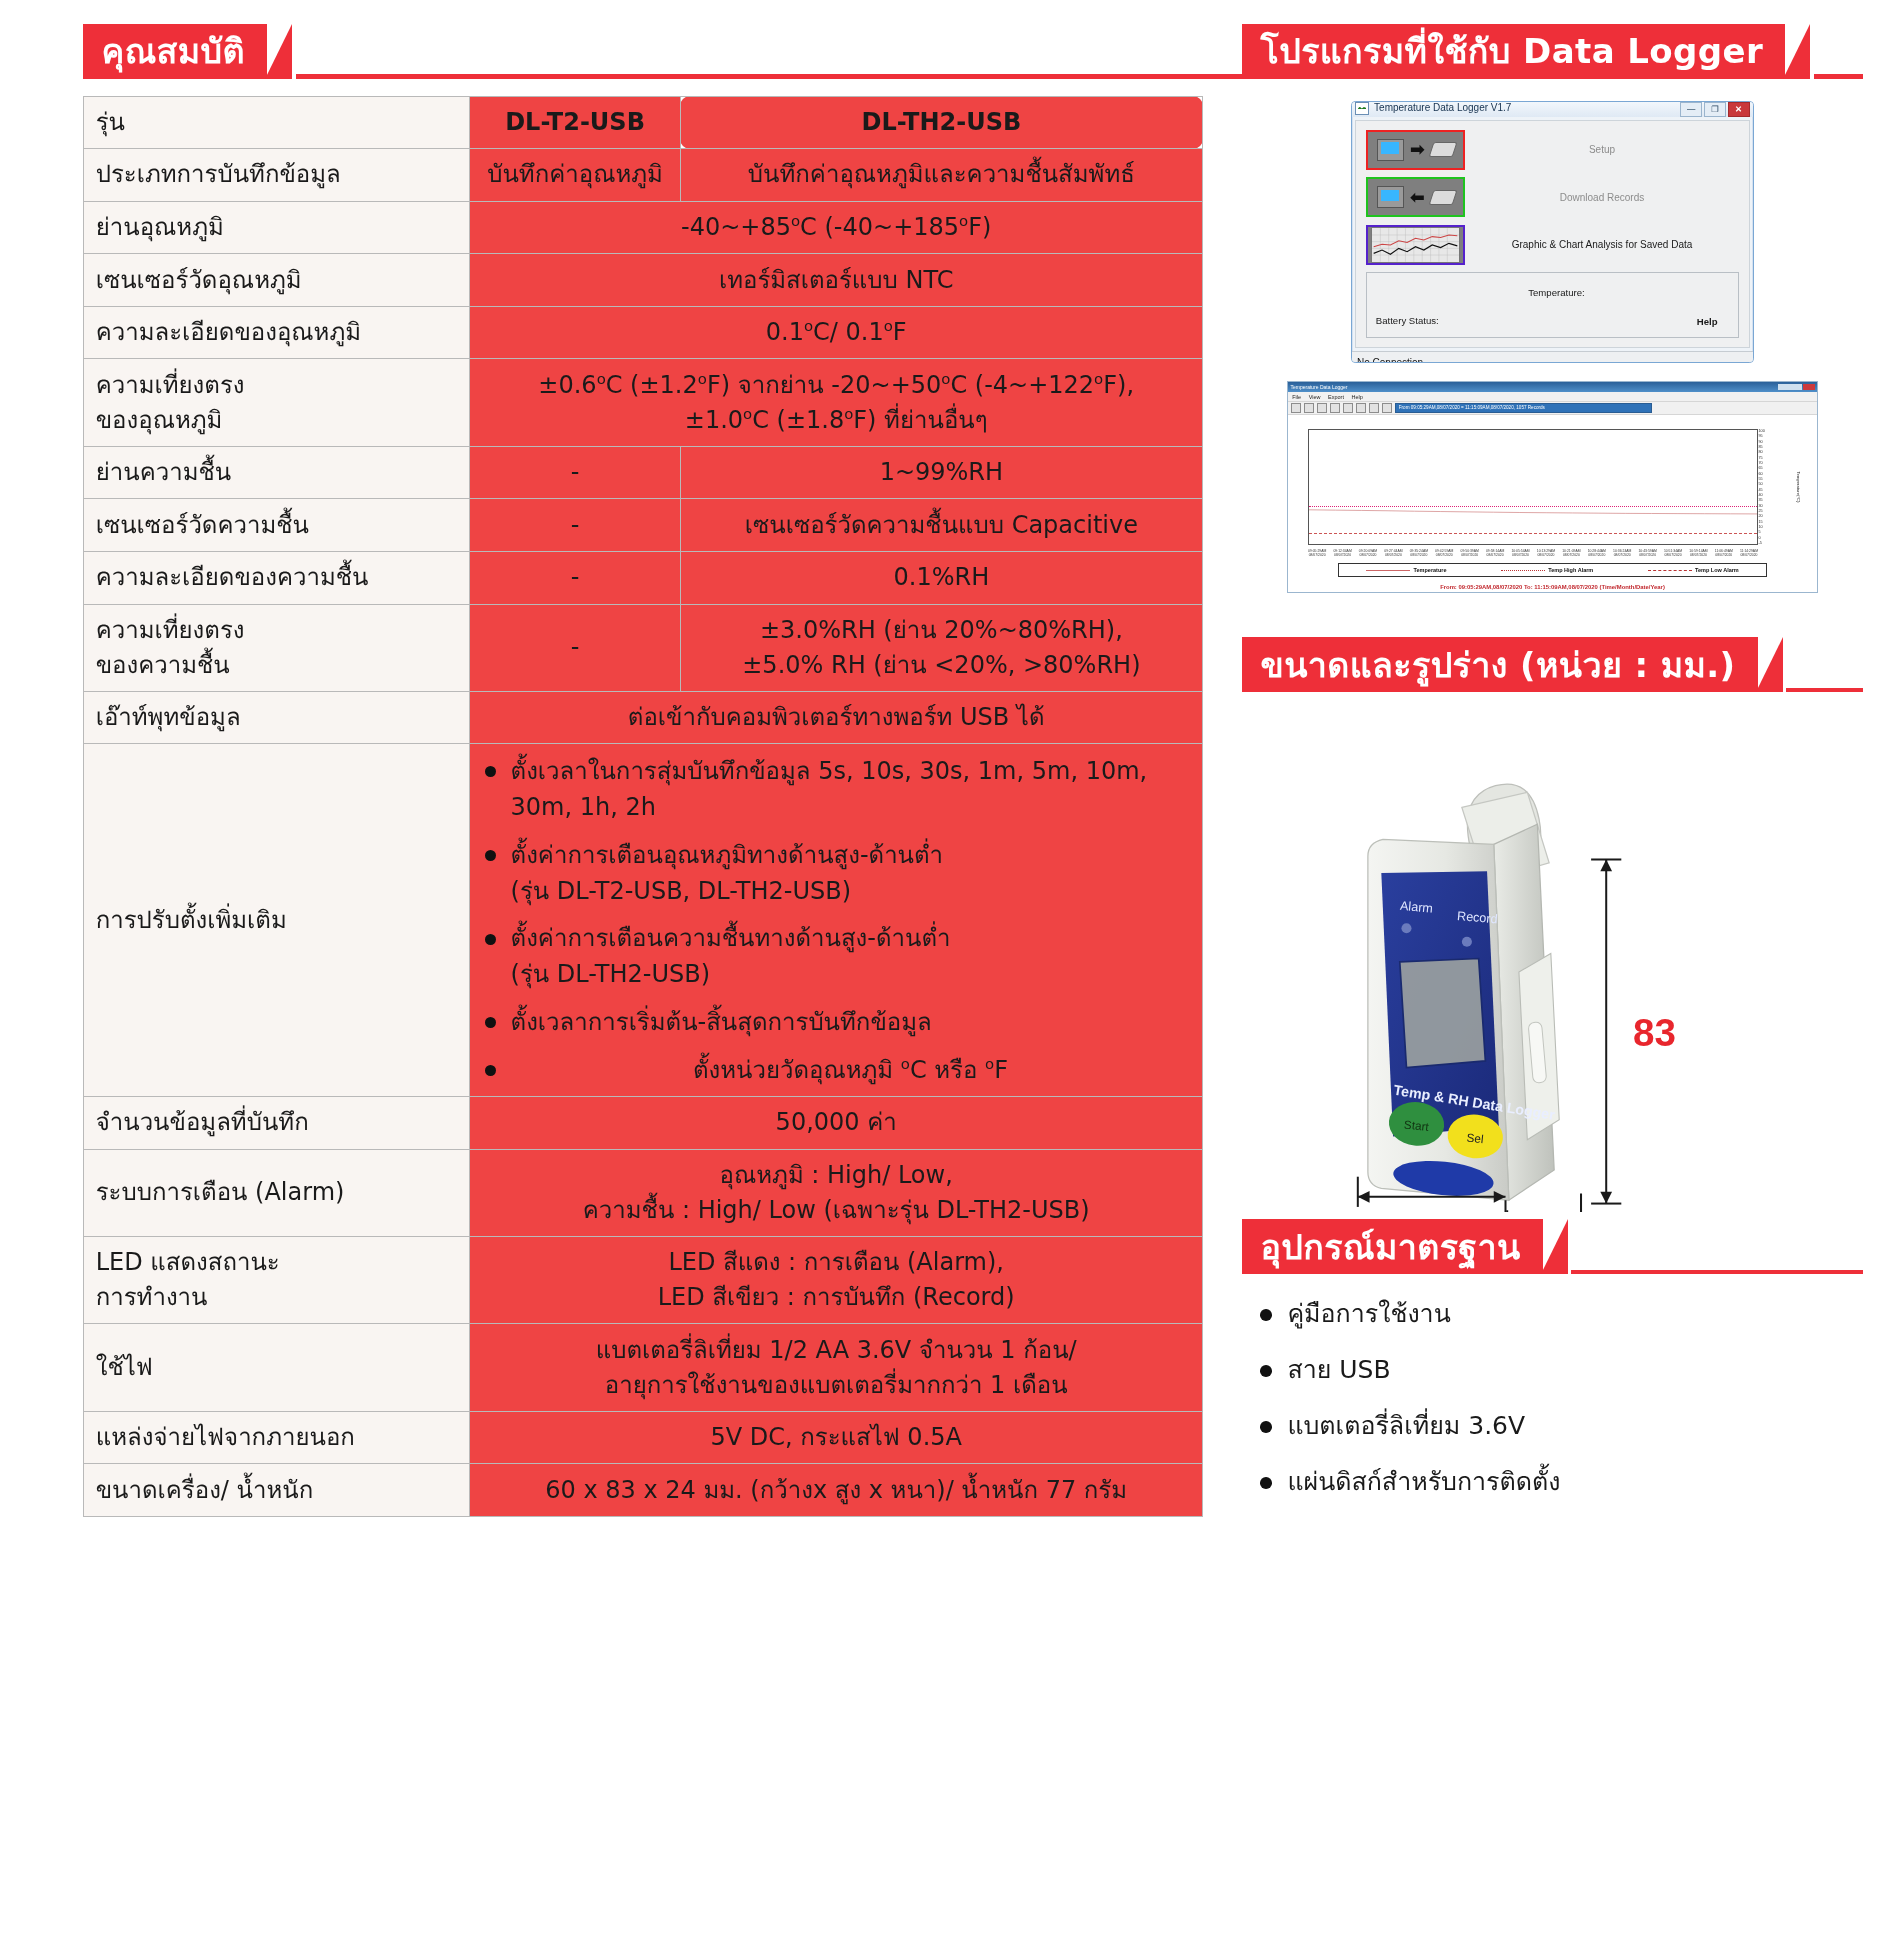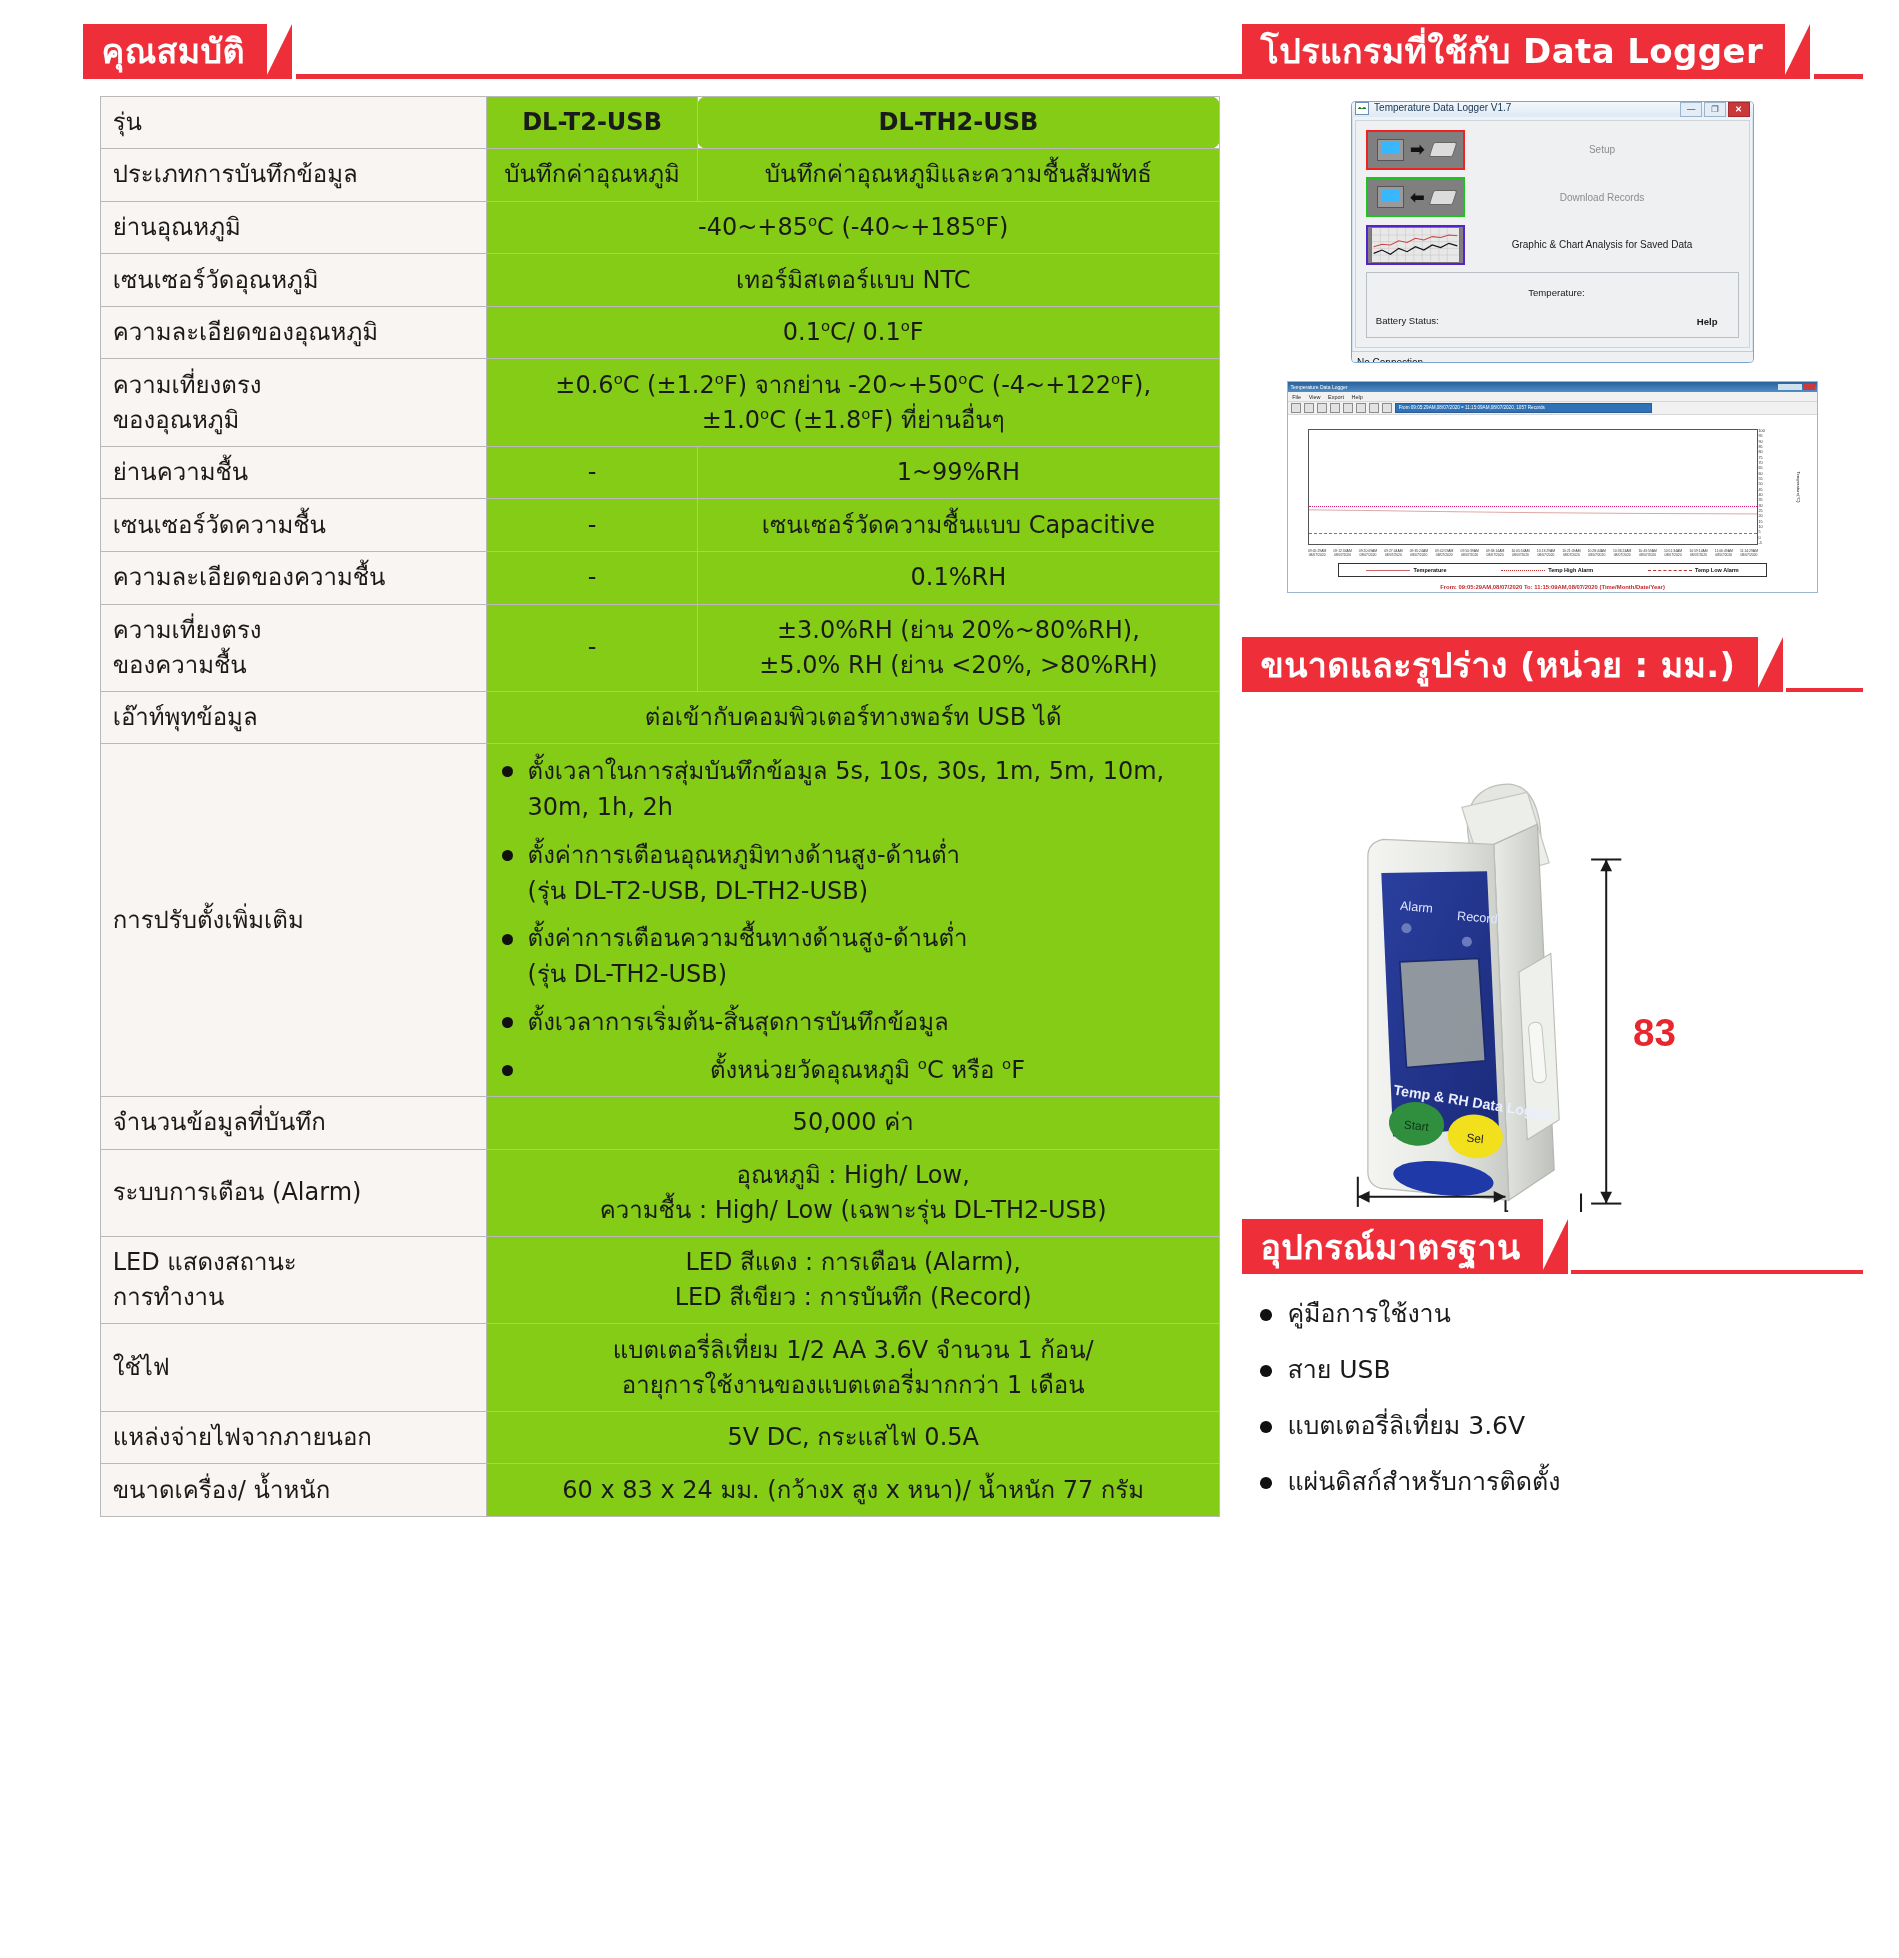--- a/index.html
+++ b/index.html
@@ -32,7 +32,6 @@
   table.spec{
     border-collapse:collapse;width:1120px;margin-top:17px;
     table-layout:fixed;
-    margin-left:17px;
   }
   table.spec td{
     border:1.3px solid #b9b9b9;

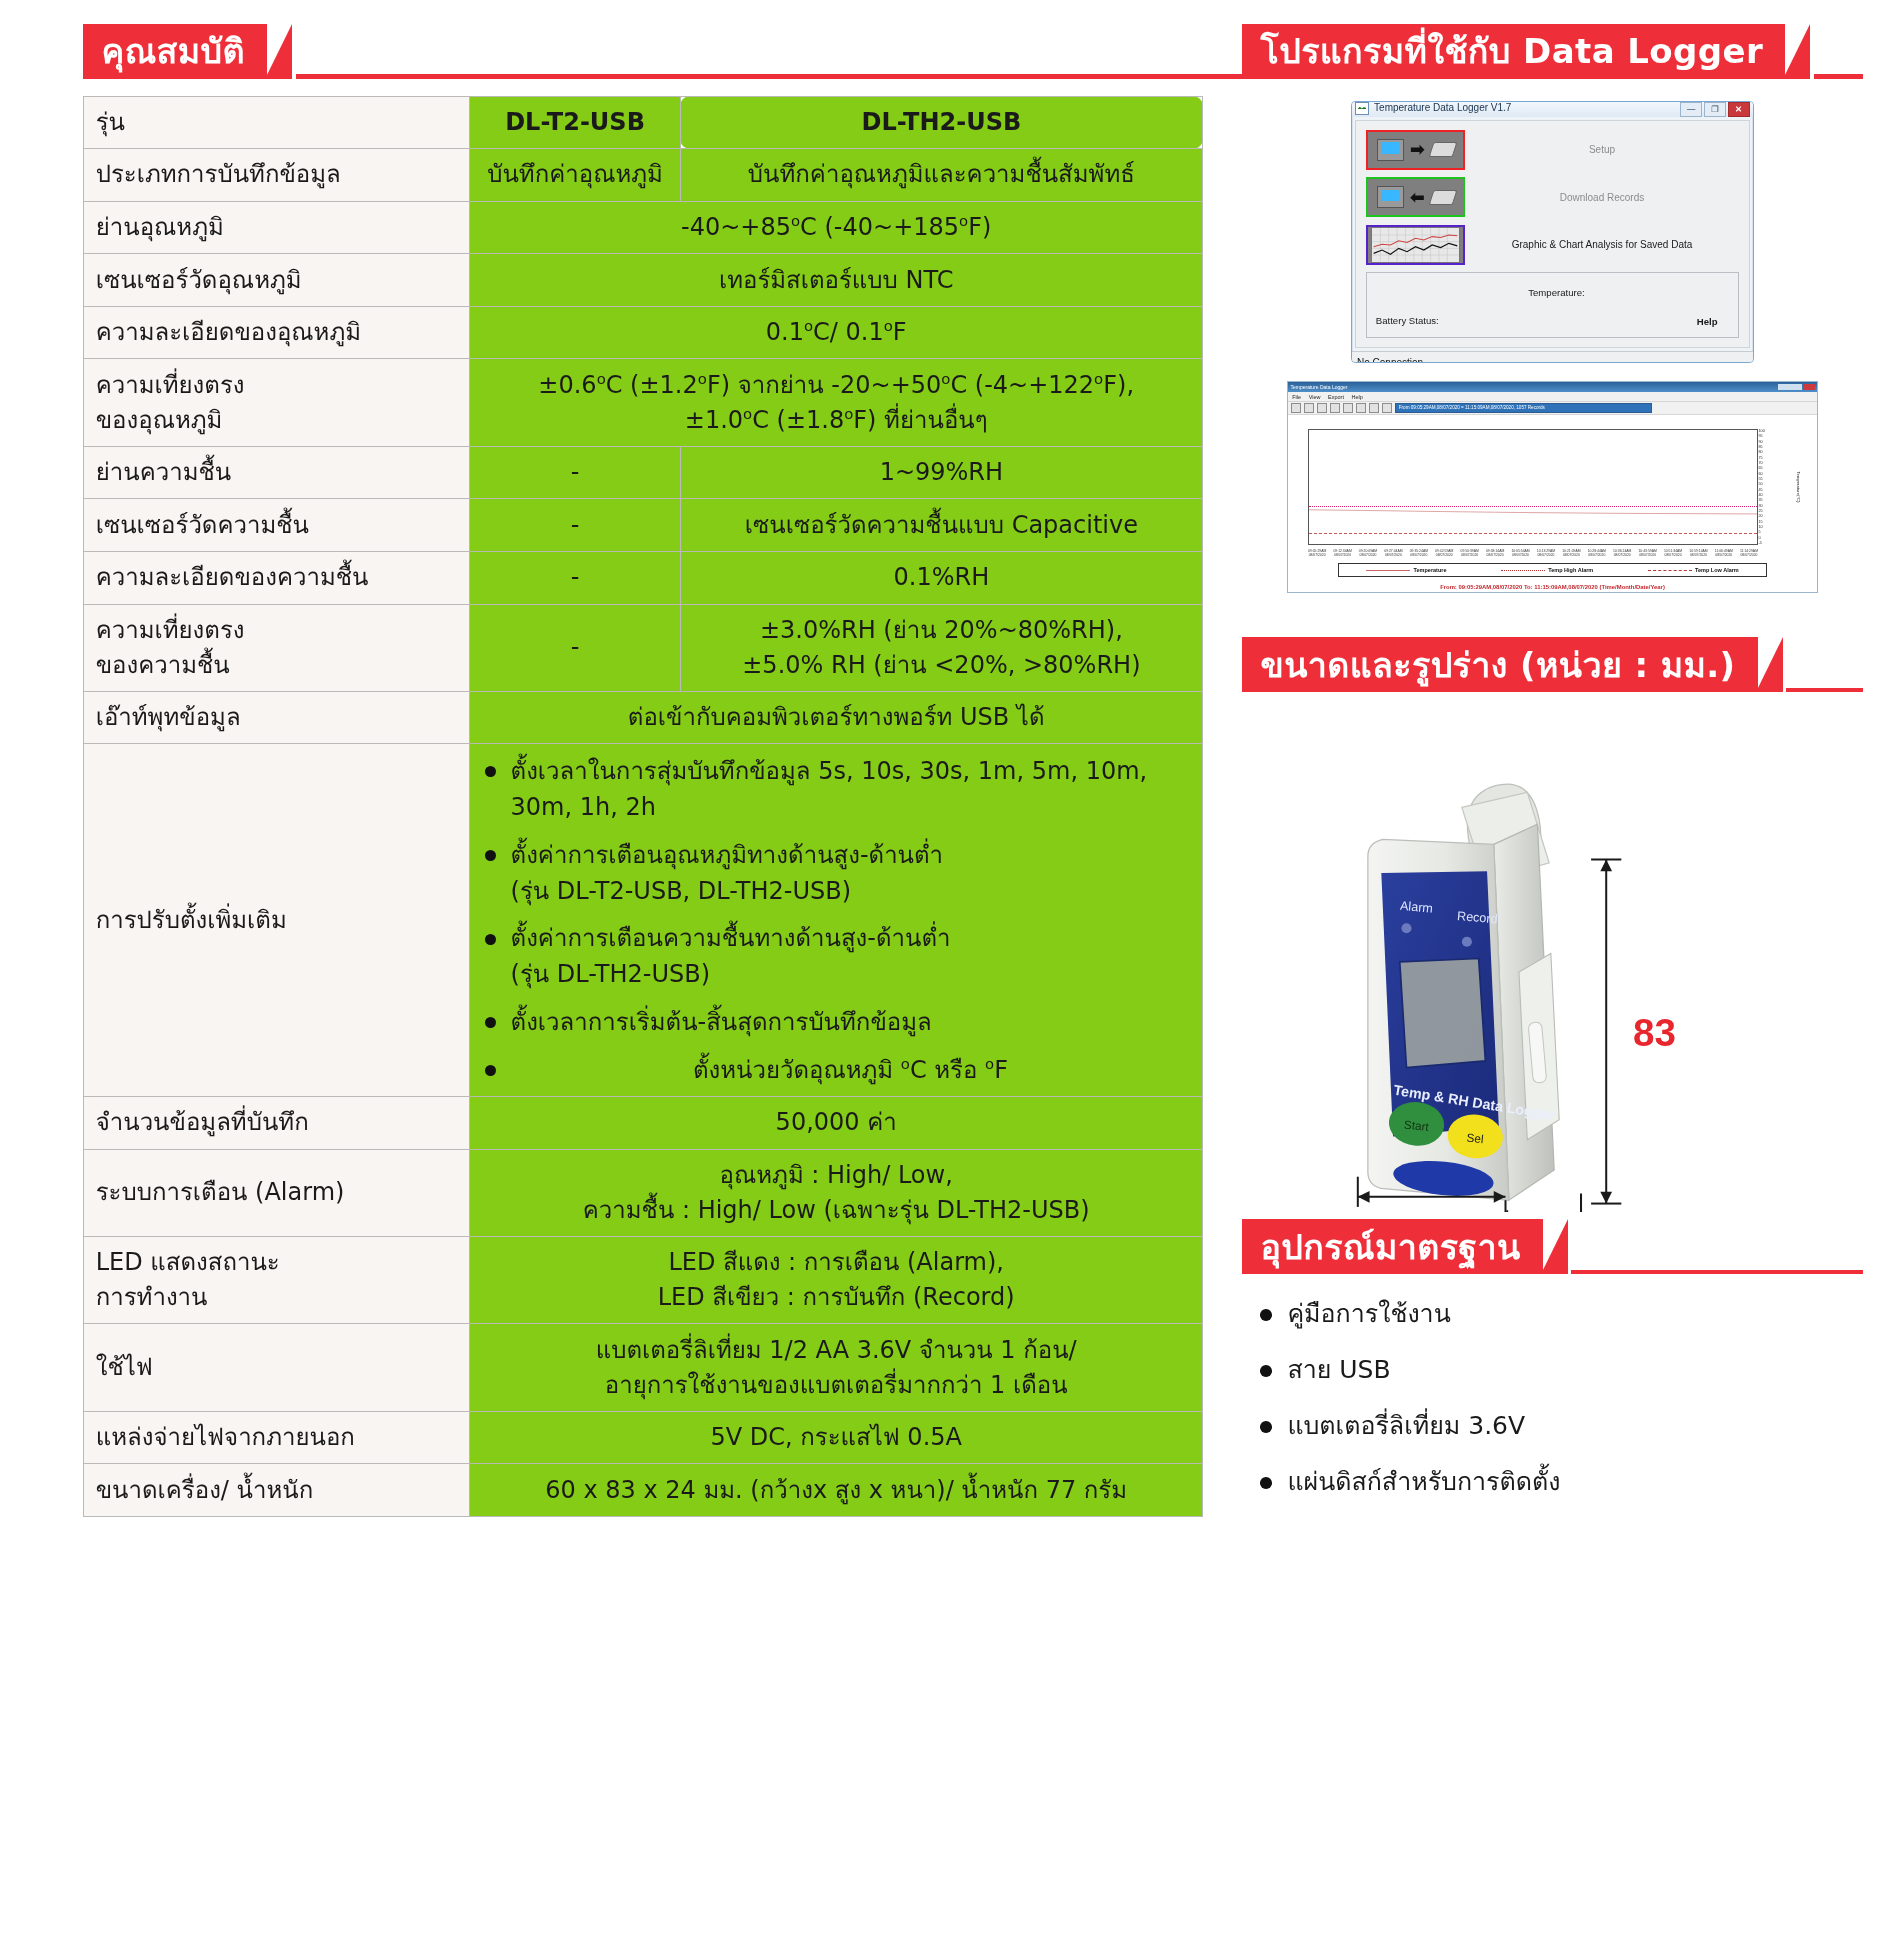--- a/index.html
+++ b/index.html
@@ -41,7 +41,7 @@
     line-height:1.45;
   }
   td.lbl{width:362px;background:#f9f5f2;font-weight:400;text-align:left;}
-  td.val{background:#84cc16;text-align:center;}
+  td.val{background:#ef4444;text-align:center;}
   td.val.dash{width:186px;}
   td.bullets{text-align:left;padding:13.4px 15px 13.4px 22px;}
   .blist{margin:0;padding:0;list-style:none;}

